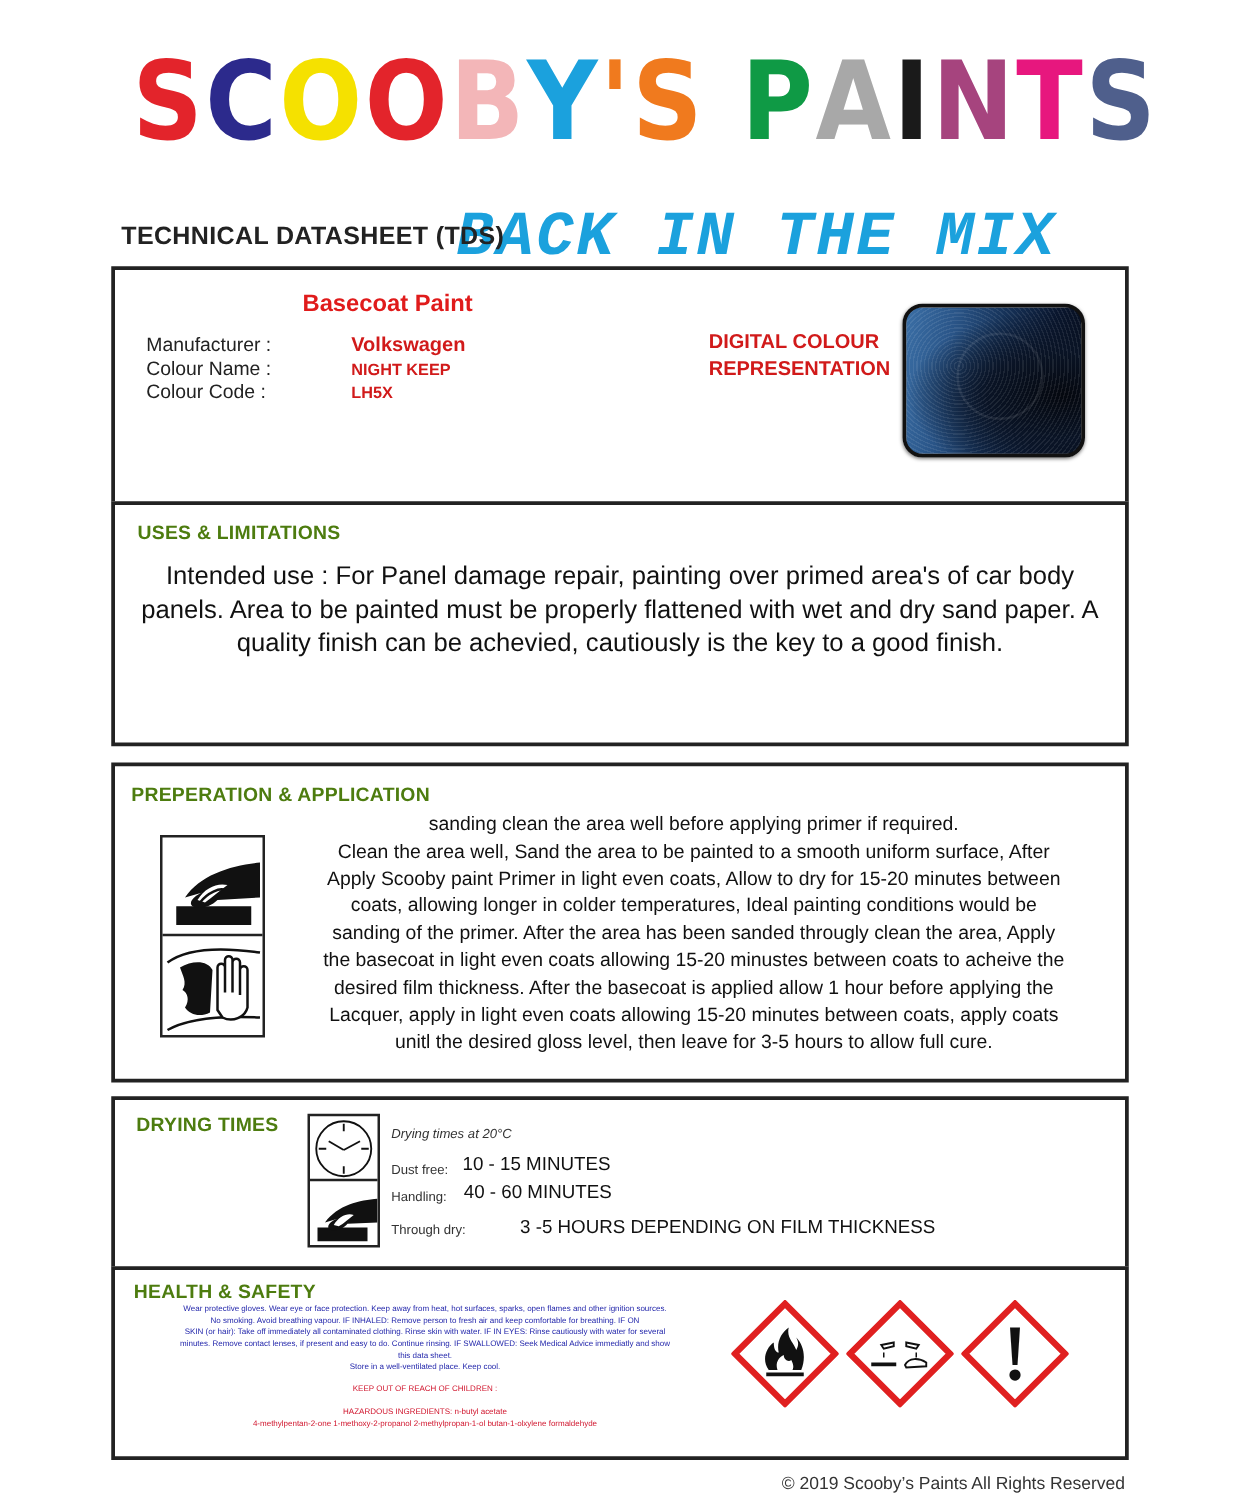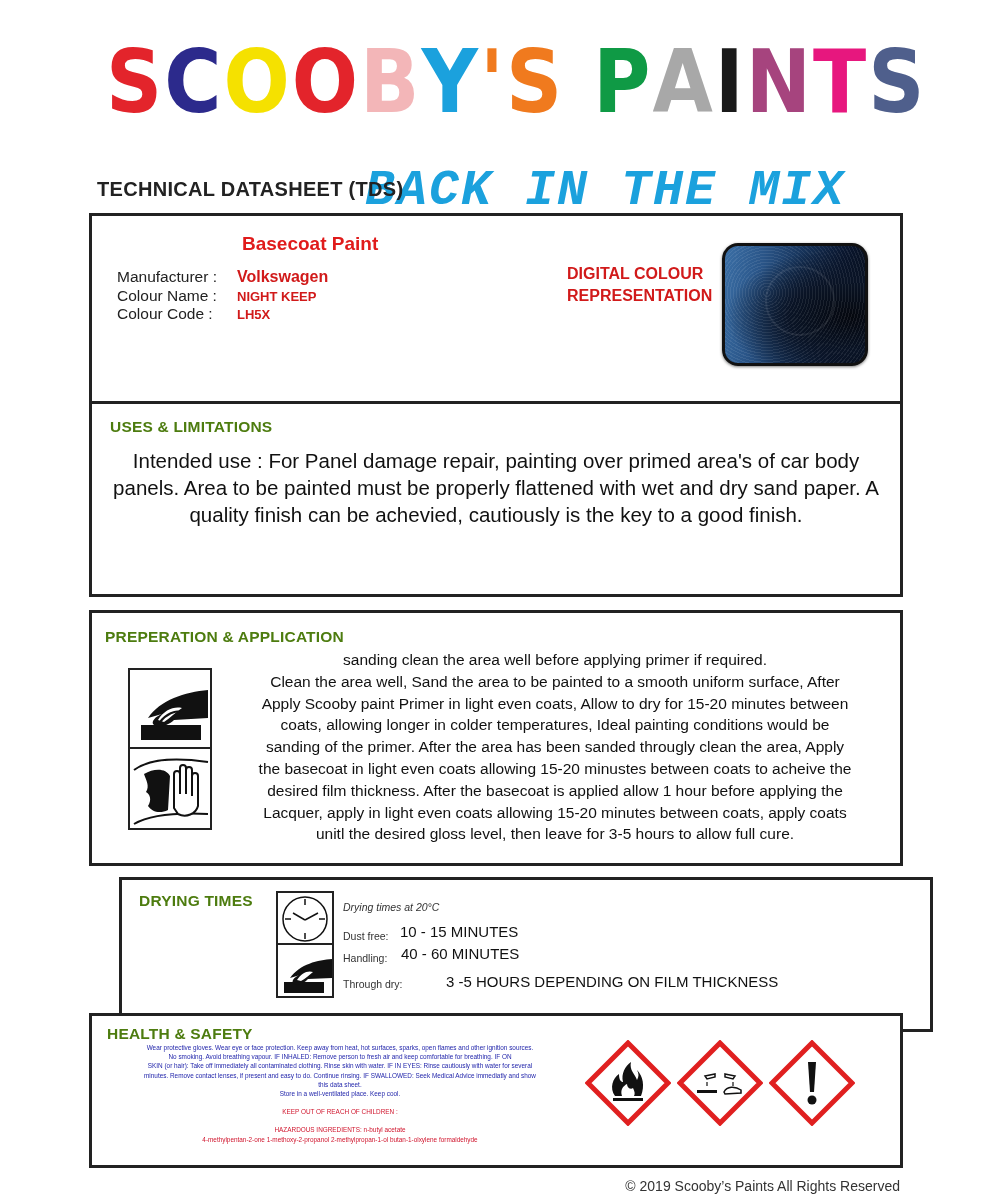--- a/index.html
+++ b/index.html
@@ -23,7 +23,7 @@
   .product-type { position: absolute; left: 150px; top: 17px; color: #e01b1b; font-weight: bold; font-size: 19px; }
   .spec-row { position: absolute; left: 25px; font-size: 15.5px; color: #222; }
   .spec-label { display: inline-block; width: 120px; }
-  .spec-value { color: #d11a1a; font-weight: bold; font-family: "Liberation Sans Narrow", "Liberation Sans", sans-serif; }
+  .spec-value { color: #d11a1a; font-weight: bold; font-family: "Liberation Sans Narrow", "Liberation Sans", sans-serif; margin-left: 44px; }
   .spec-value.big { font-size: 16px; }
   .spec-value.small { font-size: 13px; }
   .digital-label { position: absolute; left: 475px; top: 47px; color: #d11a1a; font-weight: bold; font-size: 16px; line-height: 22px; }

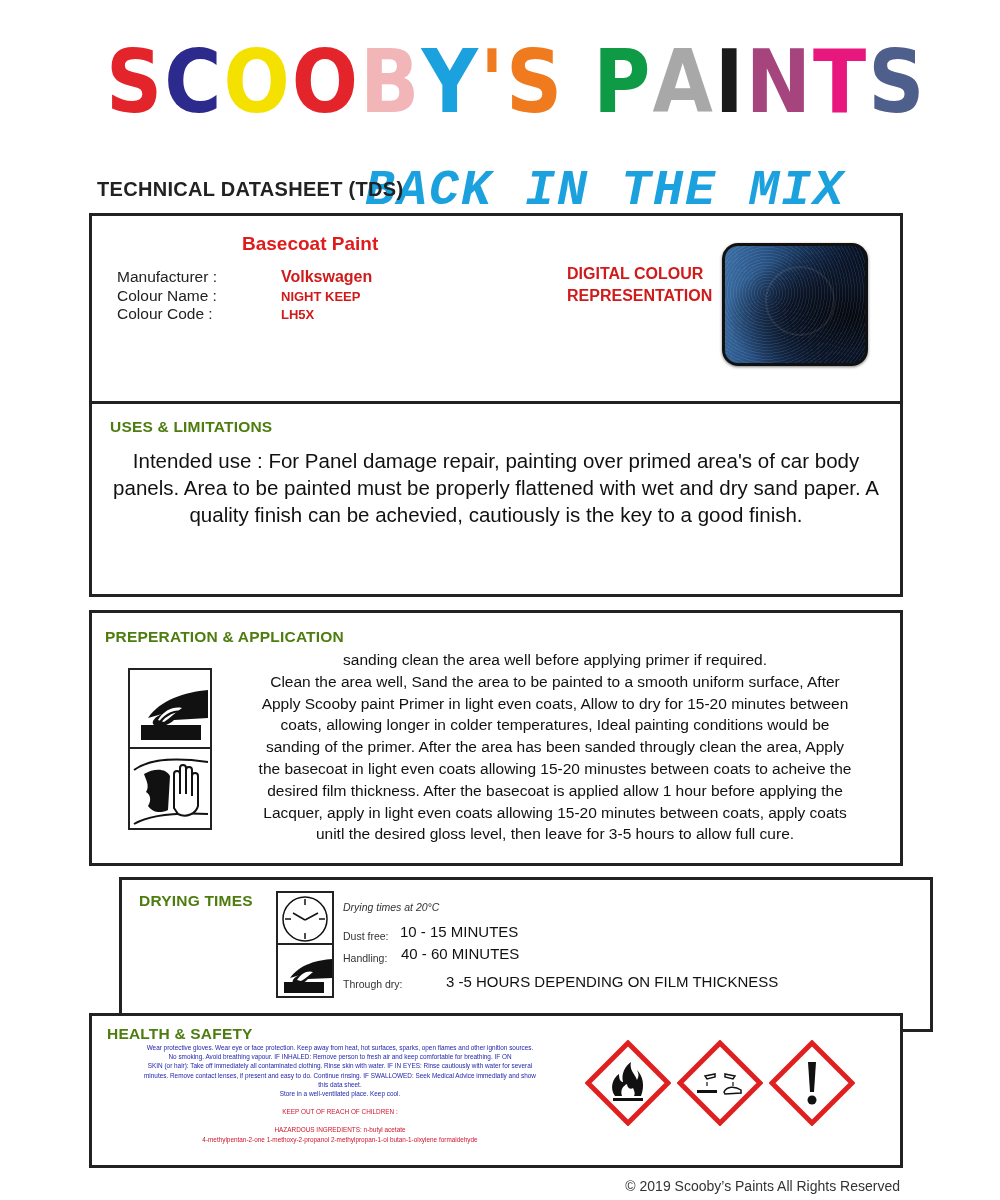--- a/index.html
+++ b/index.html
@@ -51,7 +51,7 @@
   .prep-text { position: absolute; left: 128px; right: 10px; top: 36px; text-align: center; font-size: 15.5px; line-height: 21.8px; color: #111; }
 
   
-  #box-dry { top: 877px; height: 155px; margin-left: 30px; }
+  #box-dry { top: 877px; height: 155px; }
   #box-dry .box-head { position: absolute; left: 17px; top: 12px; font-size: 15.5px; }
   .dry-icons { position: absolute; left: 154px; top: 11px; width: 58px; height: 107px; border: 2px solid #222; }
   .dry-icon { position: absolute; left: 0; width: 54px; height: 52px; }

